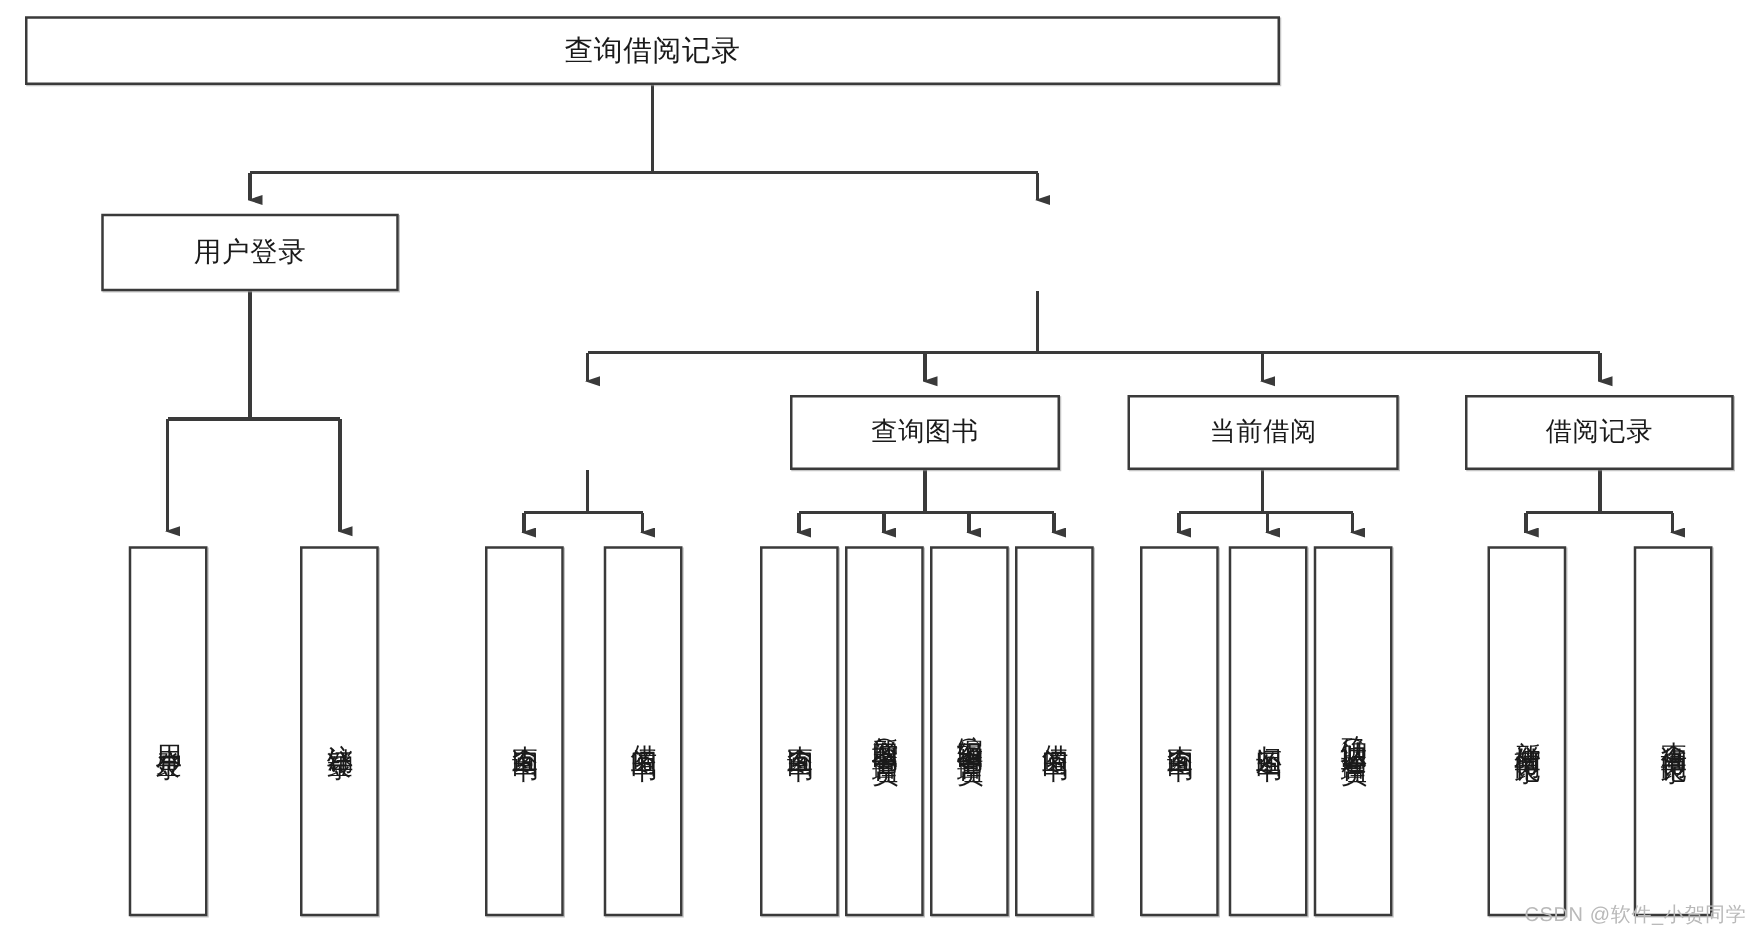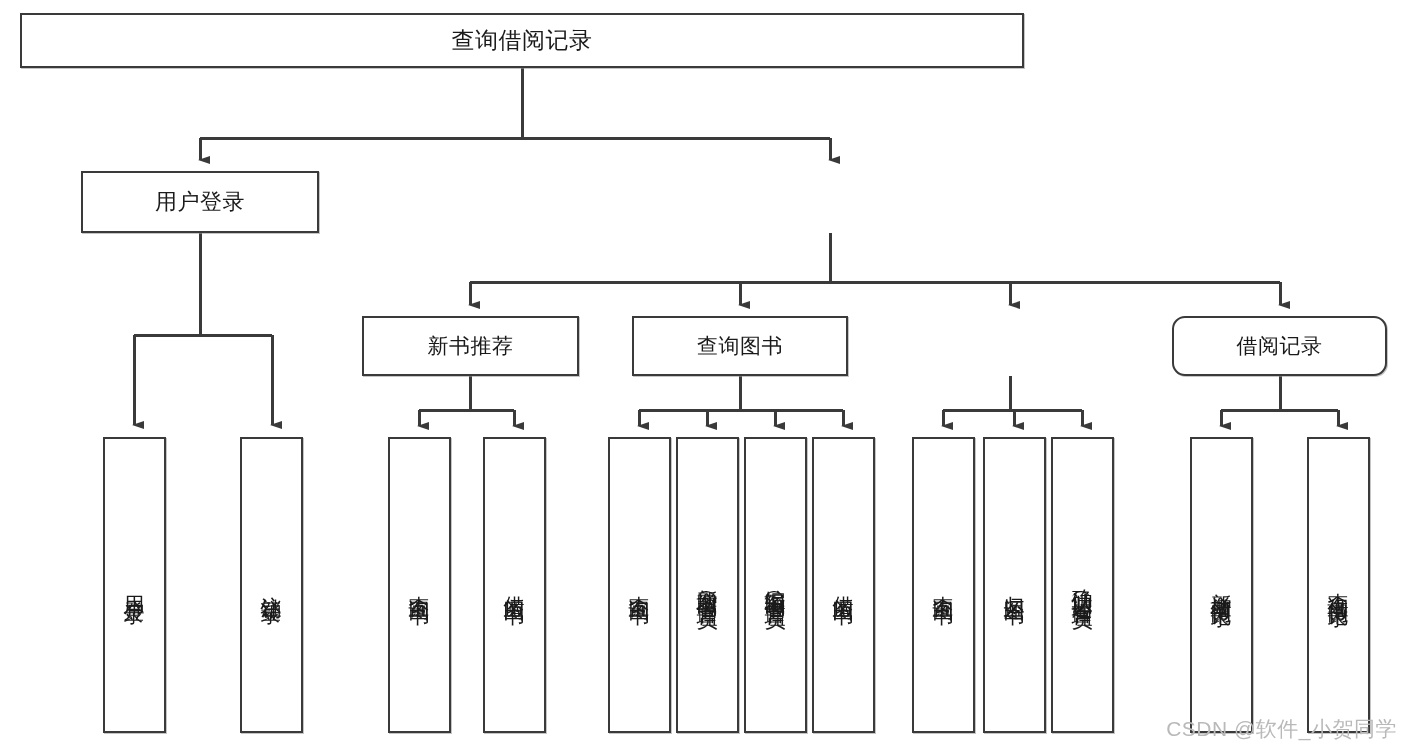--- a/index.html
+++ b/index.html
@@ -141,9 +141,6 @@
     <span class="node-label">用户登录</span>
   </div>
 
-  <div class="node level2" id="node-l2-0" style="left: 362px; top: 316px; width: 217px; height: 60px;">
-    <span class="node-label">新书推荐</span>
-  </div>
   <div class="node level2" id="node-l2-1" style="left: 632px; top: 316px; width: 216px; height: 60px;">
     <span class="node-label">查询图书</span>
   </div>

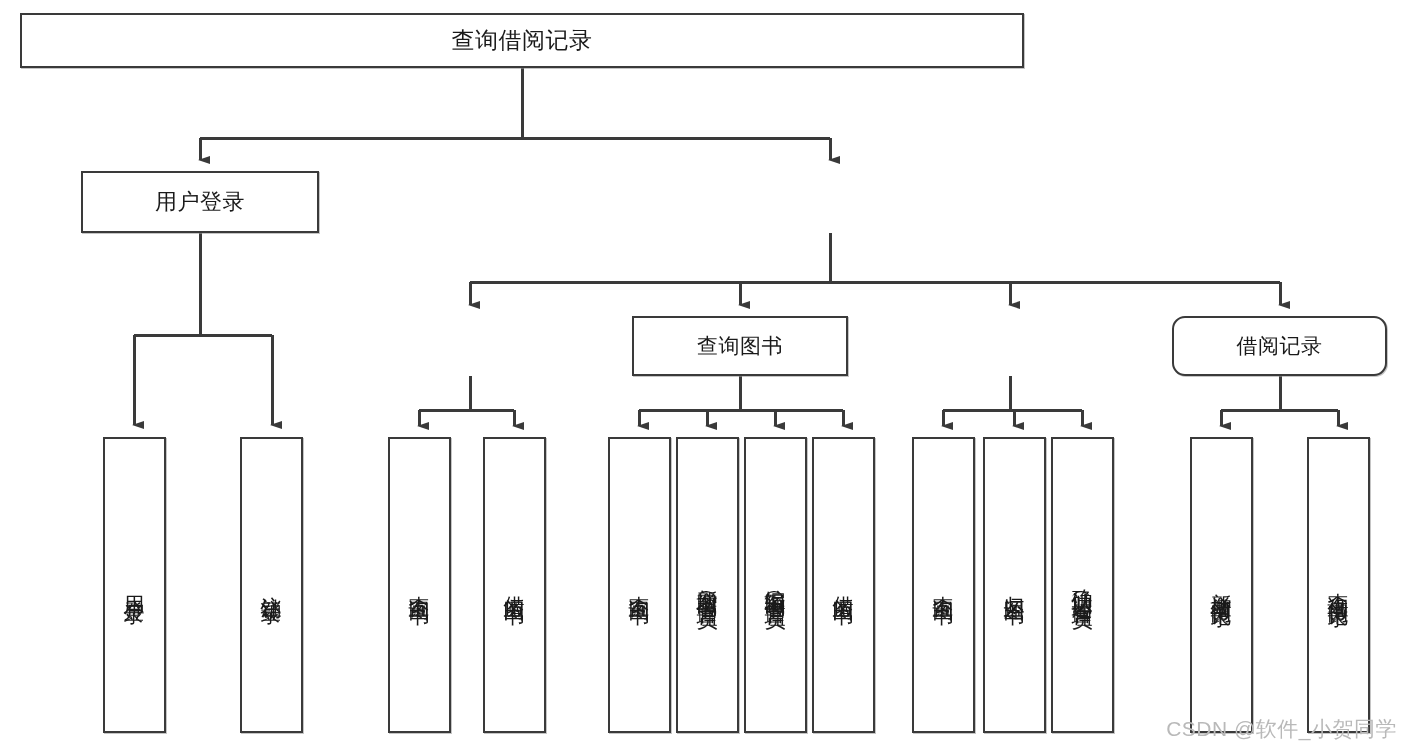--- a/index.html
+++ b/index.html
@@ -144,6 +144,9 @@
   <div class="node level2" id="node-l2-1" style="left: 632px; top: 316px; width: 216px; height: 60px;">
     <span class="node-label">查询图书</span>
   </div>
+  <div class="node level2" id="node-l2-2" style="left: 902px; top: 316px; width: 217px; height: 60px;">
+    <span class="node-label">当前借阅</span>
+  </div>
   <div class="node level2" id="node-l2-3" style="left: 1172px; top: 316px; width: 215px; height: 60px; border-radius: 13px;">
     <span class="node-label">借阅记录</span>
   </div>

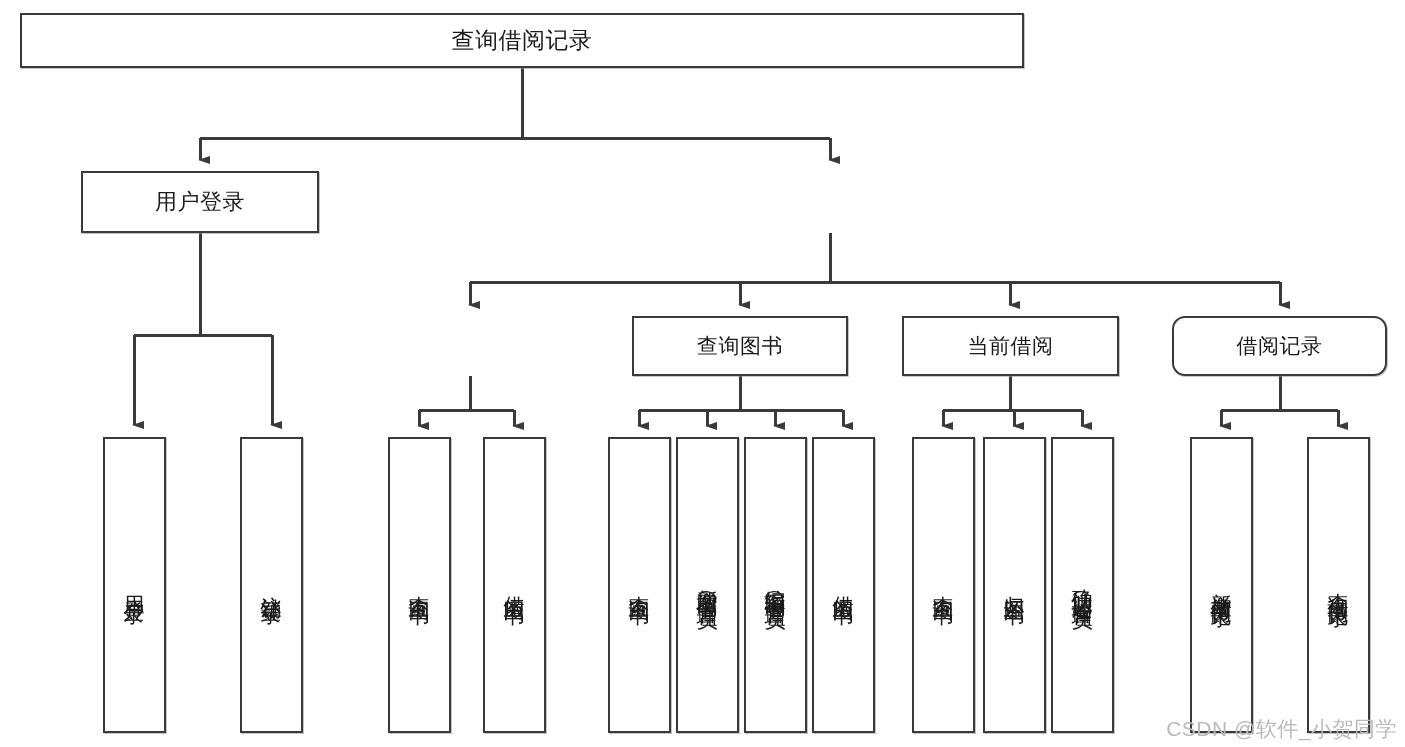--- a/index.html
+++ b/index.html
@@ -147,7 +147,7 @@
   <div class="node level2" id="node-l2-2" style="left: 902px; top: 316px; width: 217px; height: 60px;">
     <span class="node-label">当前借阅</span>
   </div>
-  <div class="node level2" id="node-l2-3" style="left: 1172px; top: 316px; width: 215px; height: 60px; border-radius: 13px;">
+  <div class="node level2" id="node-l2-3" style="left: 1172px; top: 316px; width: 215px; height: 60px;">
     <span class="node-label">借阅记录</span>
   </div>
 

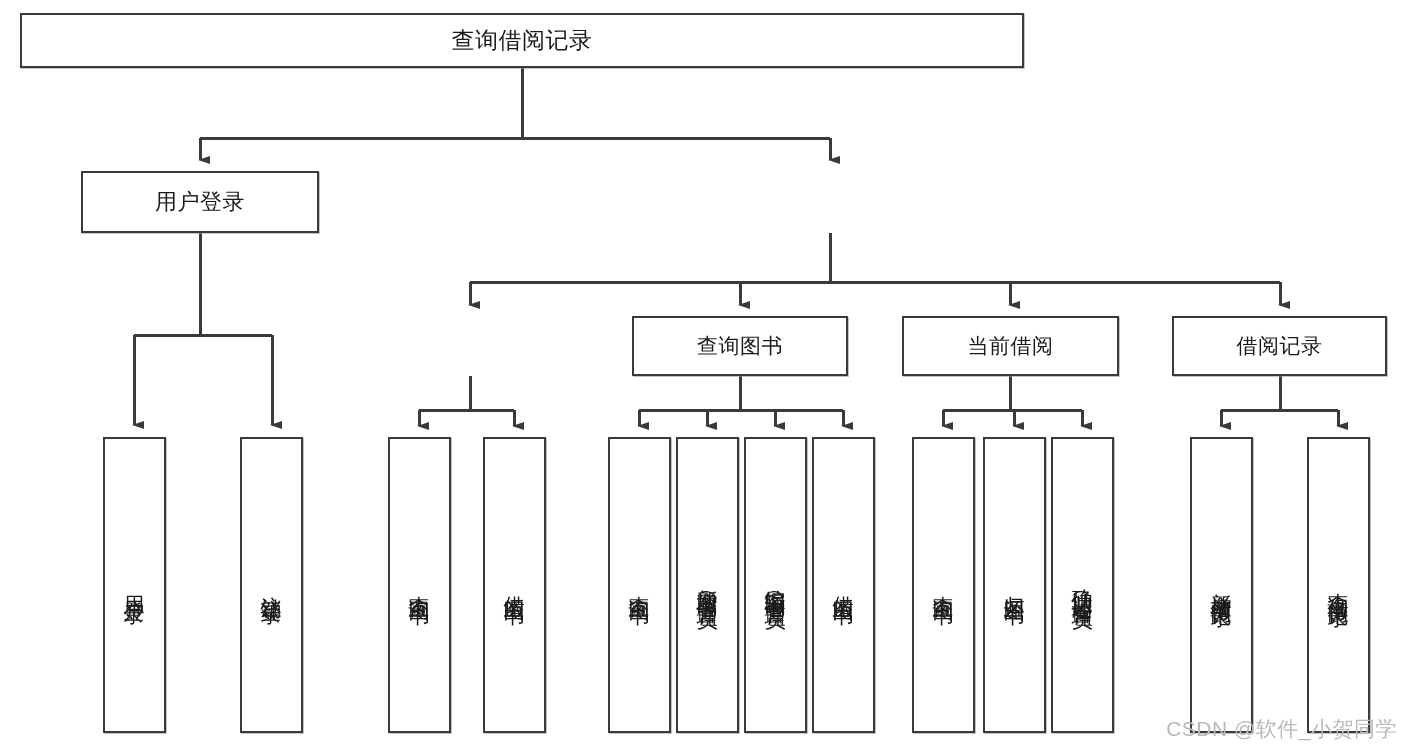--- a/index.html
+++ b/index.html
@@ -68,7 +68,7 @@
     position: absolute;
     right: 8px;
     bottom: 4px;
-    font-size: 21px;
+    font-size: 16px;
     color: #b9b9b9;
     letter-spacing: 0.5px;
     font-family: "Liberation Sans", "DejaVu Sans", sans-serif;

